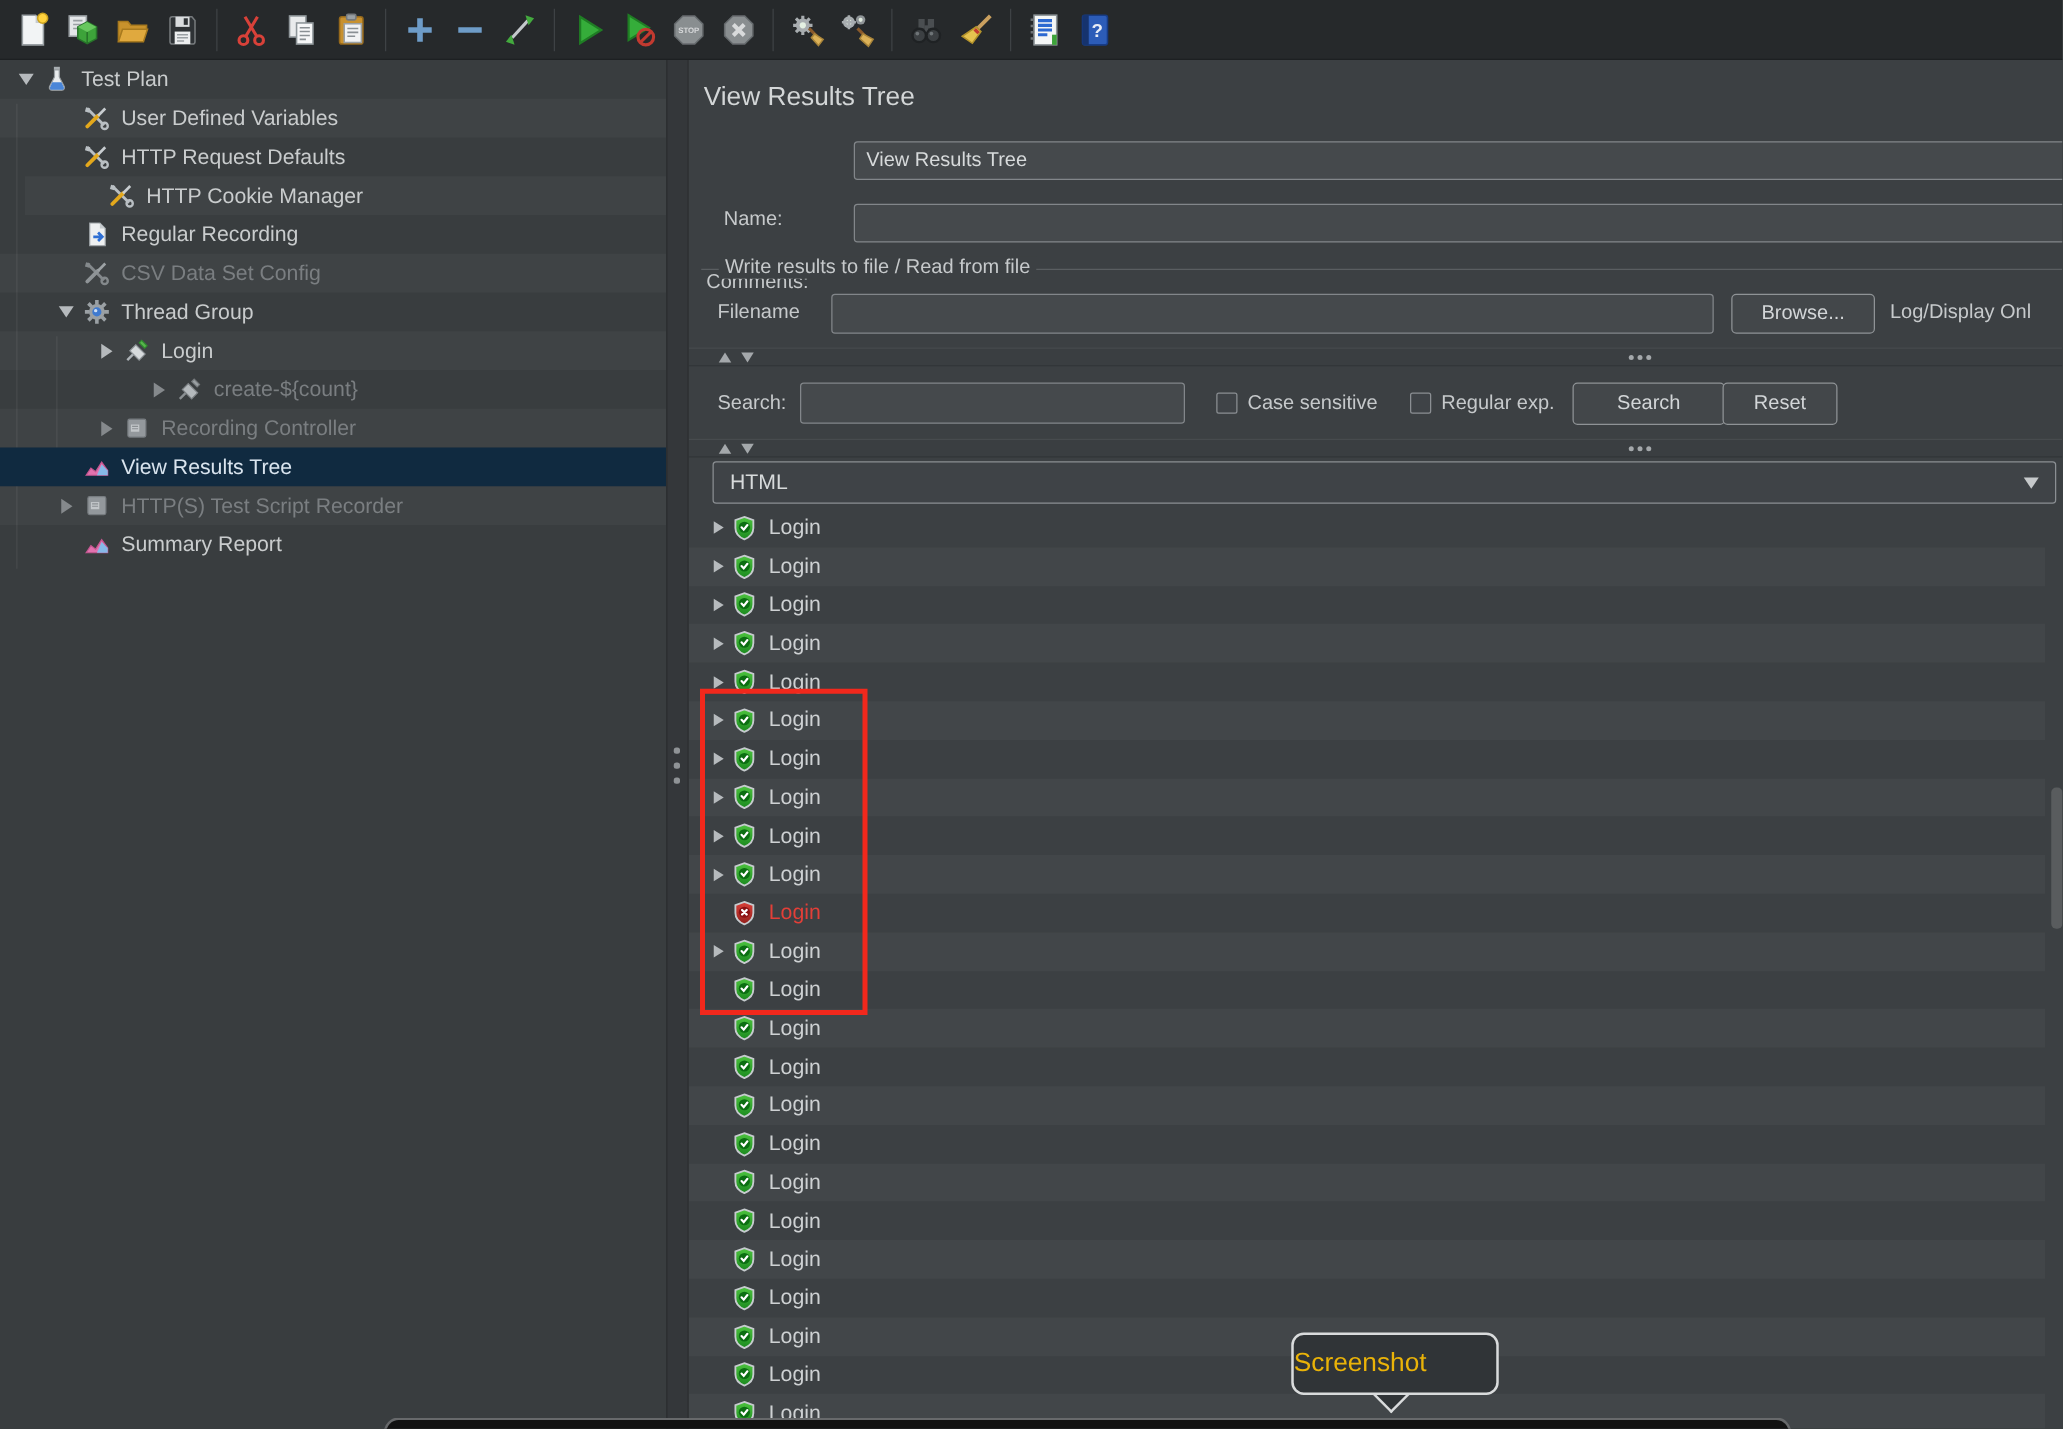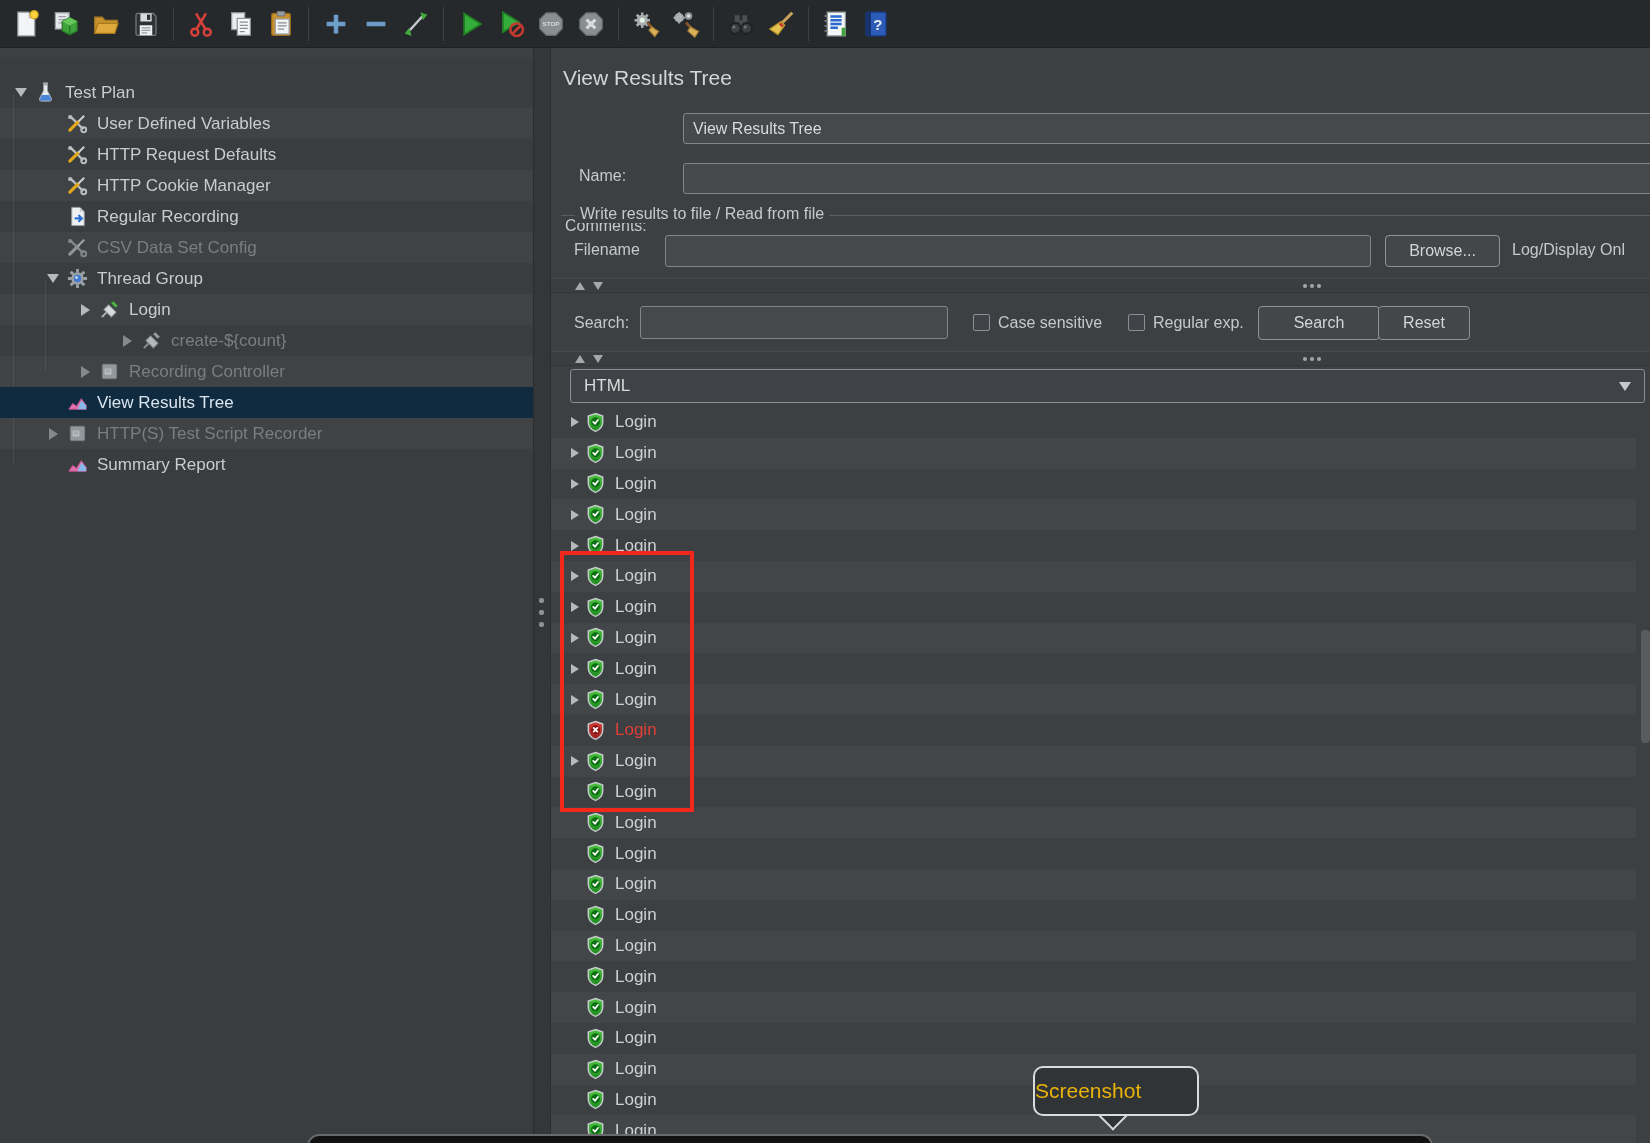--- a/index.html
+++ b/index.html
@@ -16,7 +16,7 @@
   .tbtn.dis{opacity:.9}
   .tsep{width:1px;height:34px;background:#3e4245;margin:0 7px}
   
-  .tree{position:absolute;left:0;top:59px;width:533px;bottom:0;background:#393d3f;overflow:hidden;padding-top:18px;box-sizing:border-box}
+  .tree{position:absolute;left:0;top:48px;width:533px;bottom:0;background:#393d3f;overflow:hidden;padding-top:0;box-sizing:border-box}
   .trow{position:relative;height:31px;display:flex;align-items:center;box-sizing:border-box;white-space:nowrap}
   .trow.striped{background:rgba(255,255,255,0.035)}
   .trow.selected{background:#102a40}

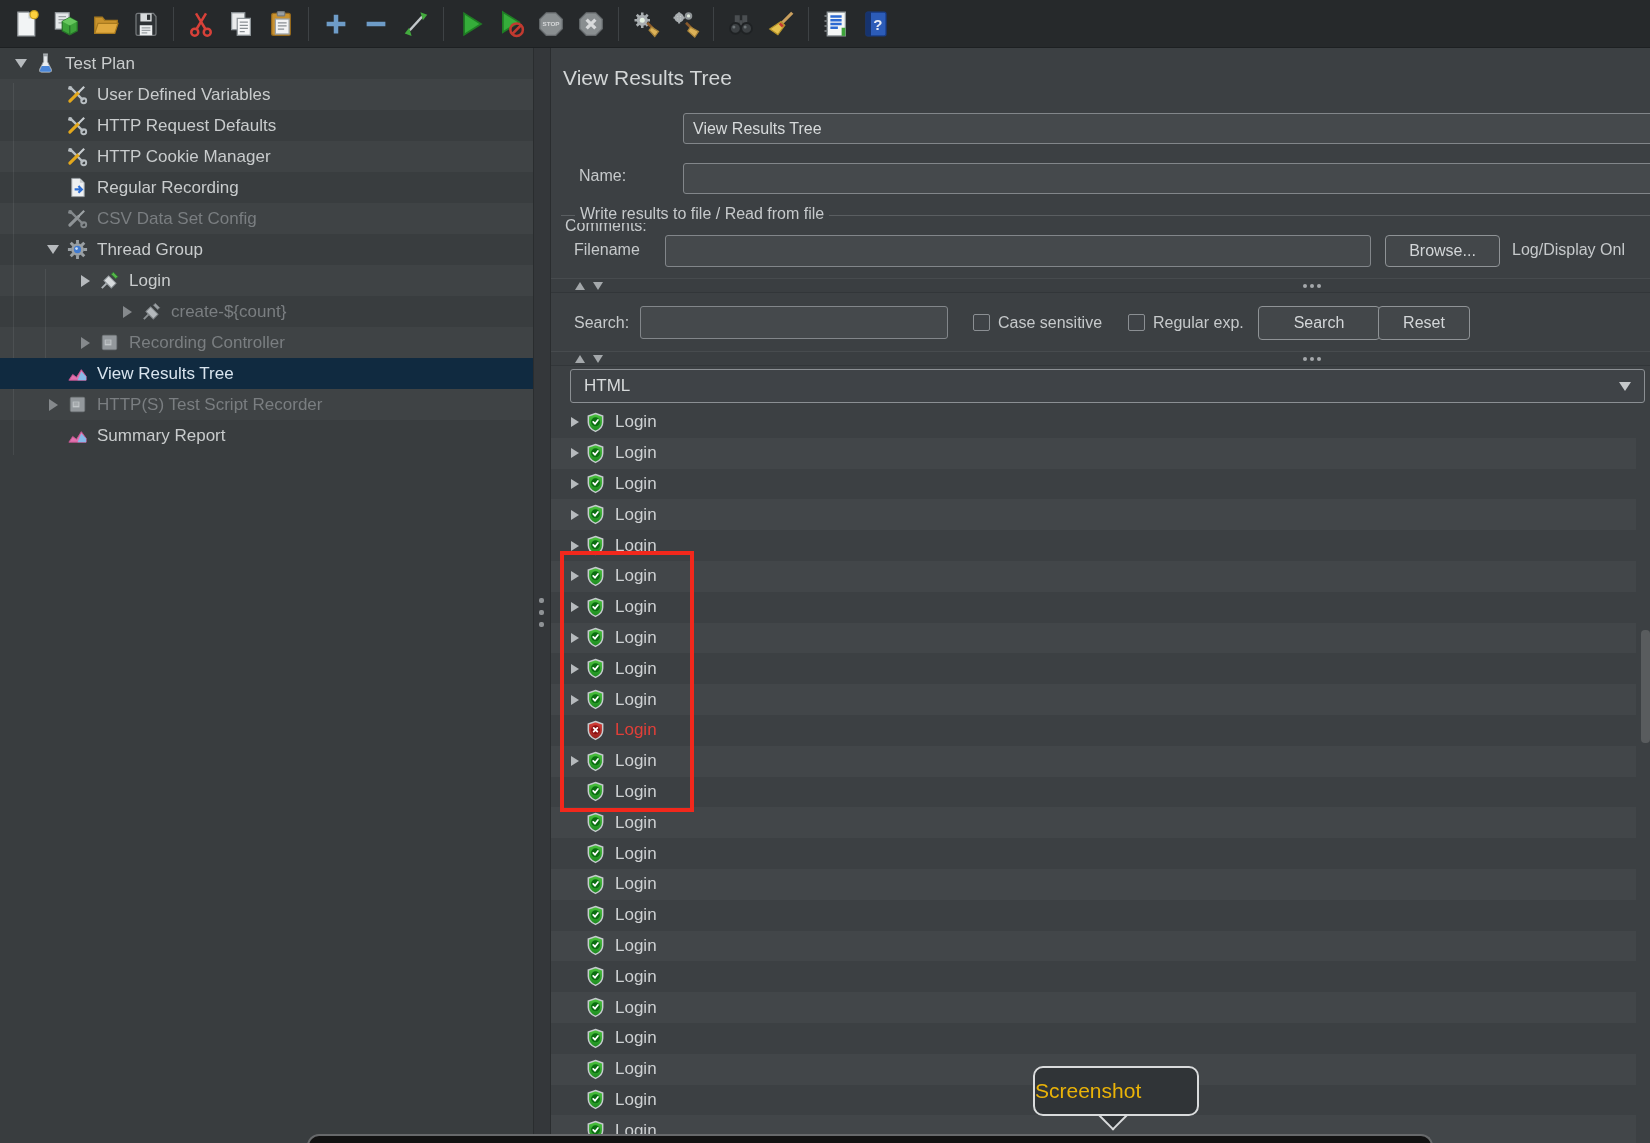--- a/index.html
+++ b/index.html
@@ -398,7 +398,7 @@
       </span>
       <span class="tlabel">HTTP Request Defaults</span>
     </div>
-    <div class="trow striped" style="padding-left: 40px;">
+    <div class="trow striped" style="padding-left: 40px; margin-left: 20px;">
       <span class="arrow-slot"></span>
       <span class="ticon">
         <svg width="23" height="23">

